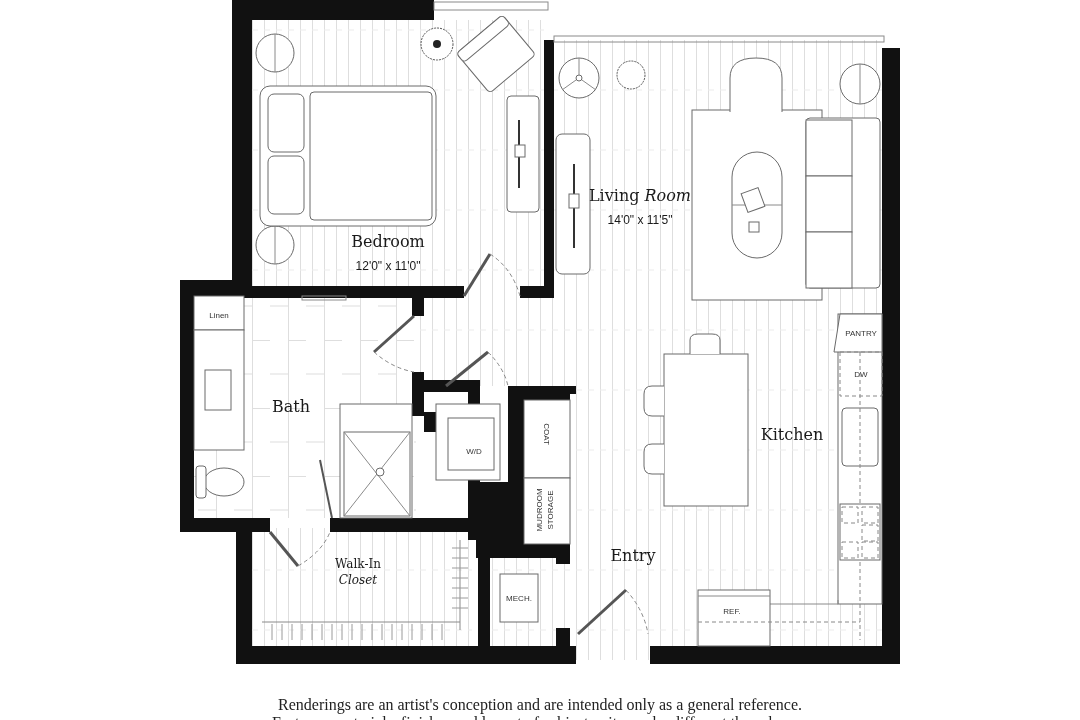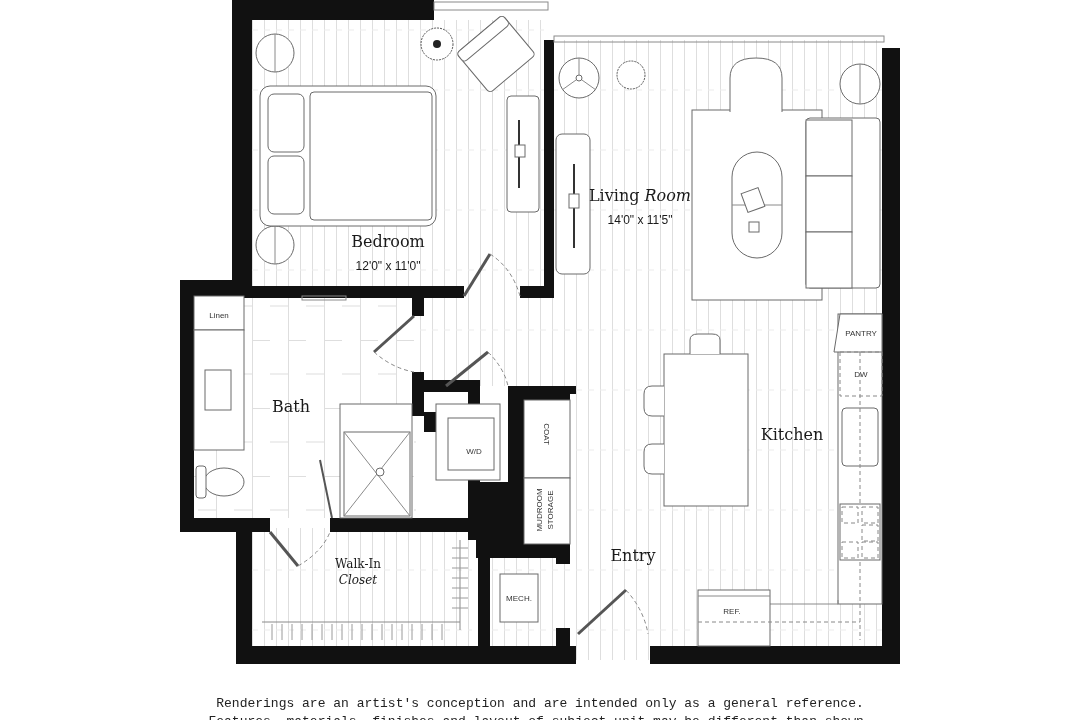--- a/index.html
+++ b/index.html
@@ -16,7 +16,7 @@
   .dash { fill: none; stroke: #888; stroke-width: 1; stroke-dasharray: 4 3; }
   .disclaimer {
     position: absolute; left: 0; width: 1080px; text-align: center;
-    font-family: Liberation Mono, monospace; font-size: 13px; color: #222;
+    font-family: Liberation Serif, serif; font-size: 16px; color: #222;
   }
 </style>
 </head>

